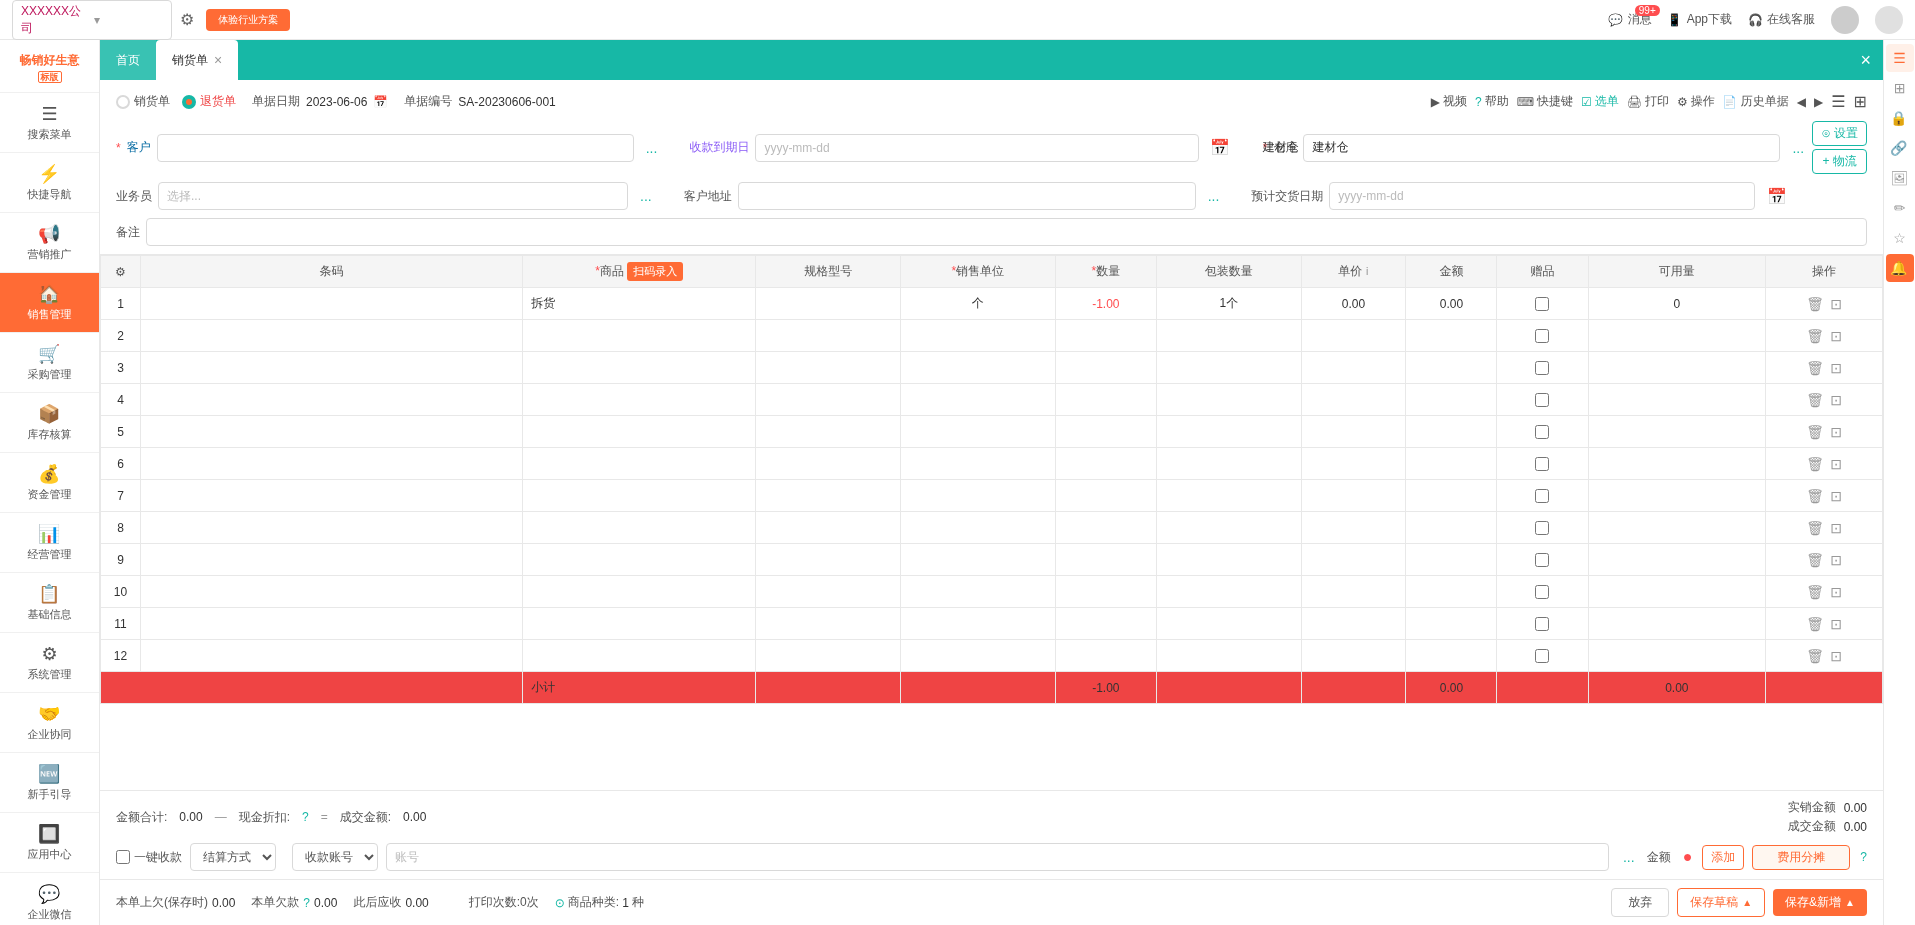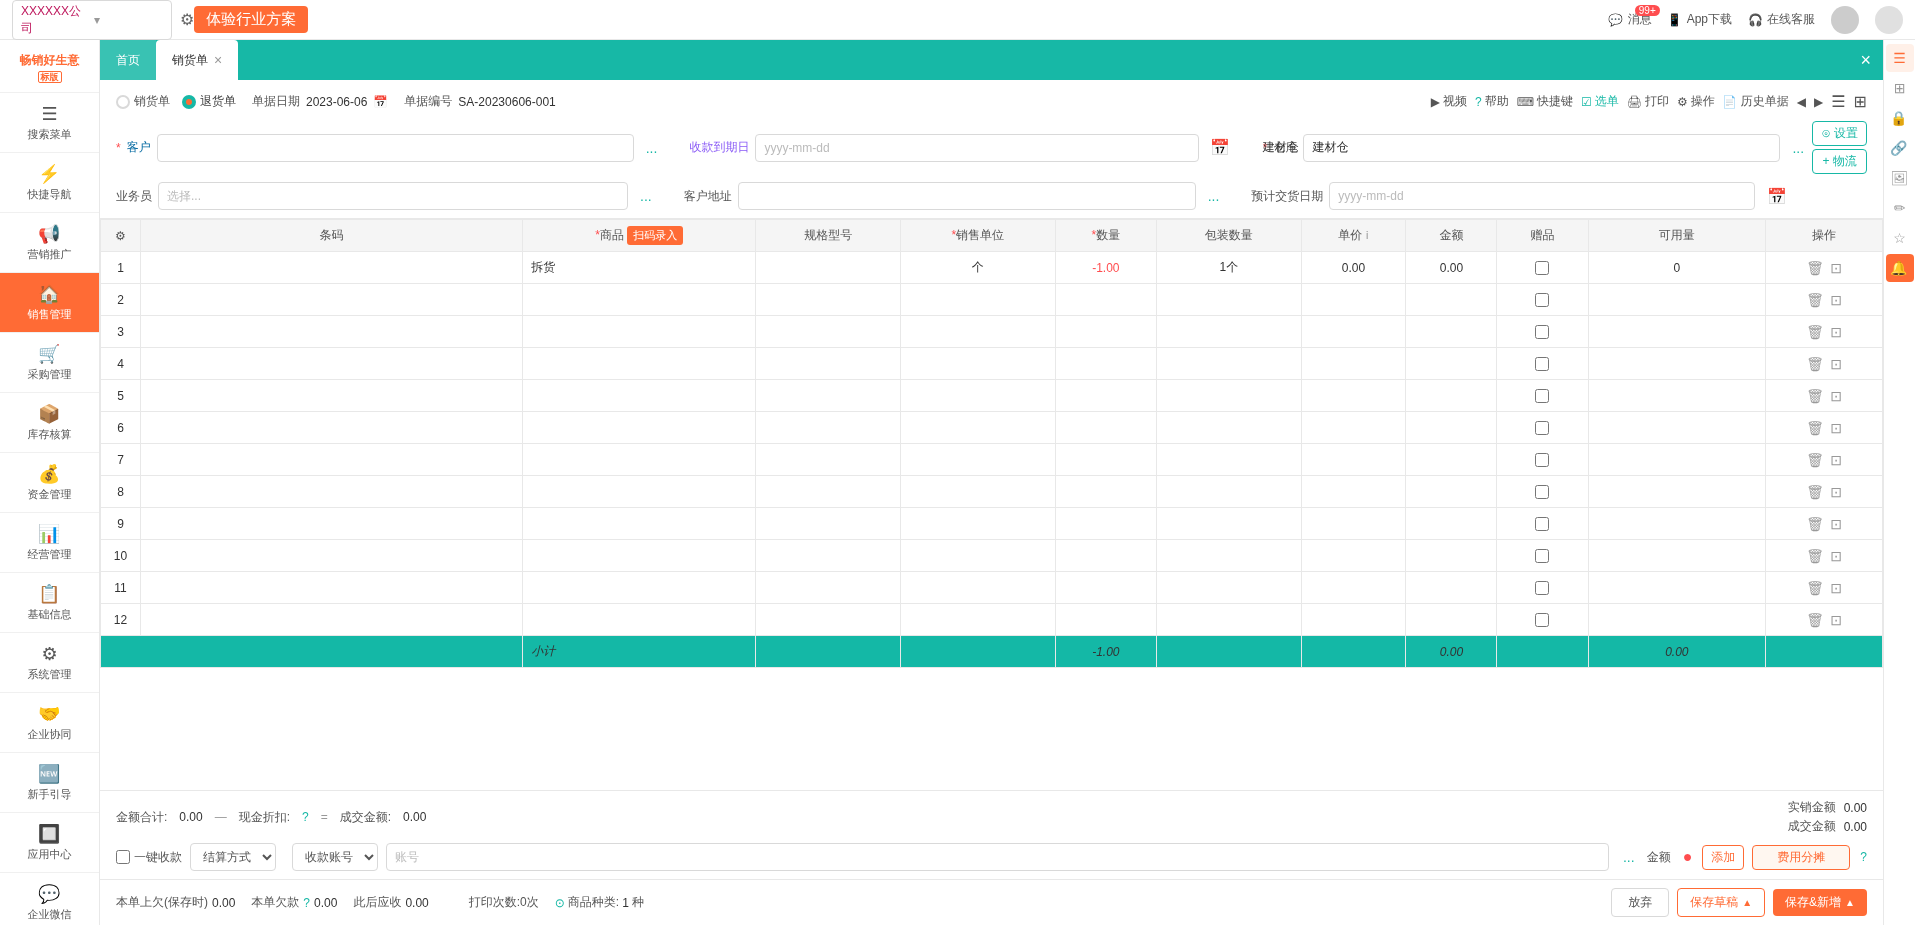--- a/index.html
+++ b/index.html
@@ -18,8 +18,8 @@
     .company-selector .arrow { color: #999; margin-left: 4px; }
     .gear-btn { margin-left: 8px; color: #666; cursor: pointer; font-size: 16px; }
     .trial-btn {
-      background: #ff6b35; color: #fff; border: none;
-      border-radius: 4px; padding: 4px 12px; cursor: pointer; font-size: 15px;
+      margin-left: 12px; background: #ff6b35; color: #fff; border: none;
+      border-radius: 4px; padding: 4px 12px; cursor: pointer; font-size: 10px;
     }
     .top-right { margin-left: auto; display: flex; align-items: center; gap: 16px; }
     .top-right-item { display: flex; align-items: center; gap: 4px; color: #555; cursor: pointer; position: relative; }

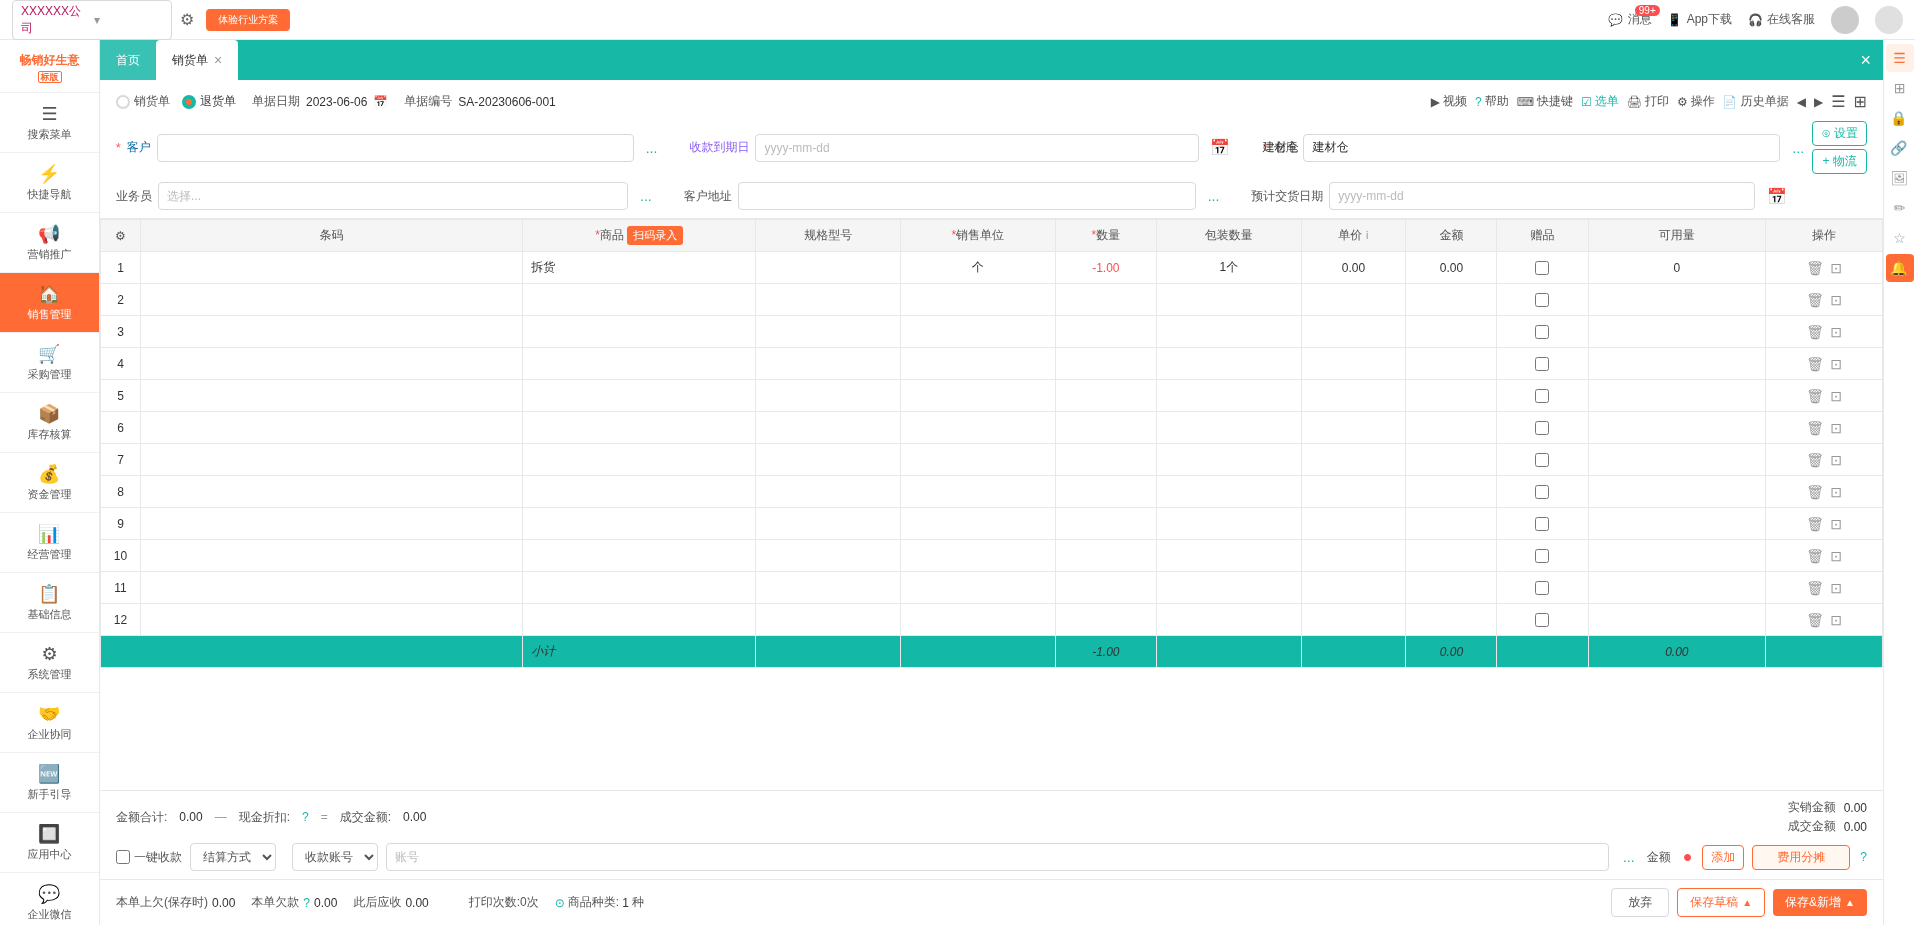--- a/index.html
+++ b/index.html
@@ -314,7 +314,7 @@
           </div>
           <div class="radio-item active">
             <div class="radio-dot checked"></div>
-            <span style="color:#404040;">退货单</span>
+            <span style="color:#ef4444;">退货单</span>
           </div>
         </div>
         <div class="date-field">

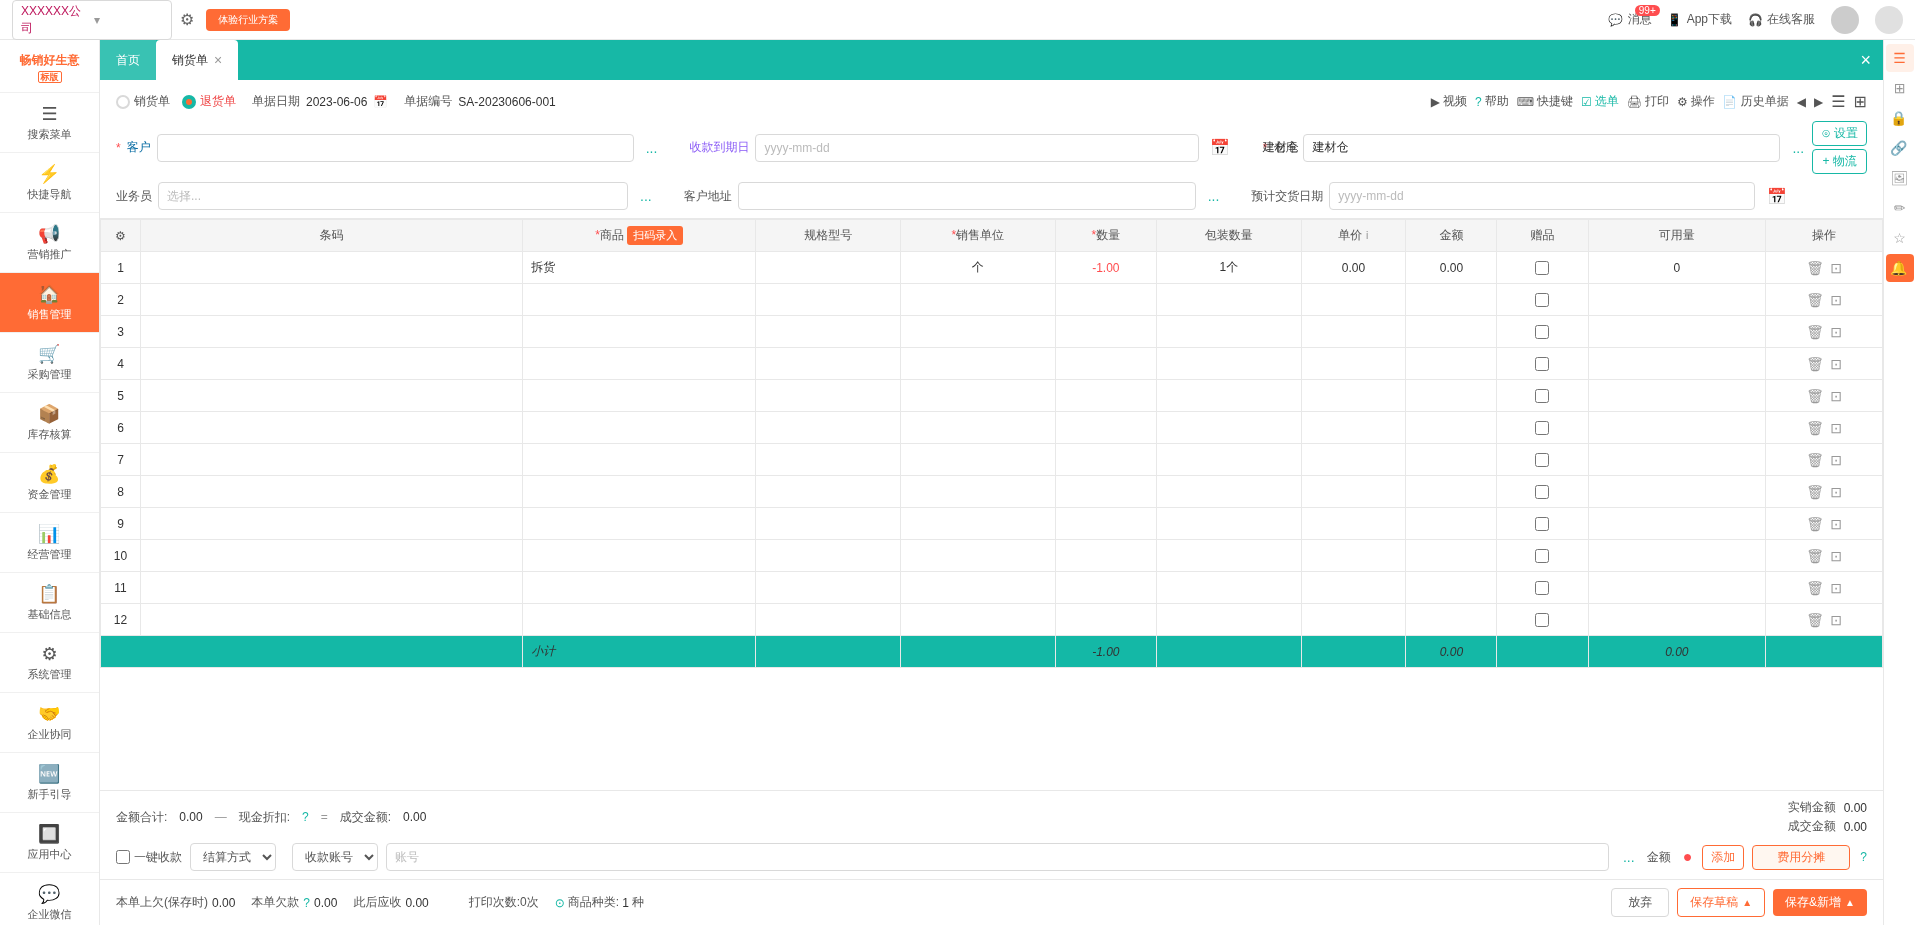--- a/index.html
+++ b/index.html
@@ -418,6 +418,10 @@
         <div style="width:80px;"></div>
       </div>
 
+      <div class="notes-row">
+        <span style="color:#555;margin-right:6px;">备注</span>
+        <input class="notes-input" style="flex: 1 1 0%;">
+      </div>
     </div>
 
     <div class="page-wrapper">

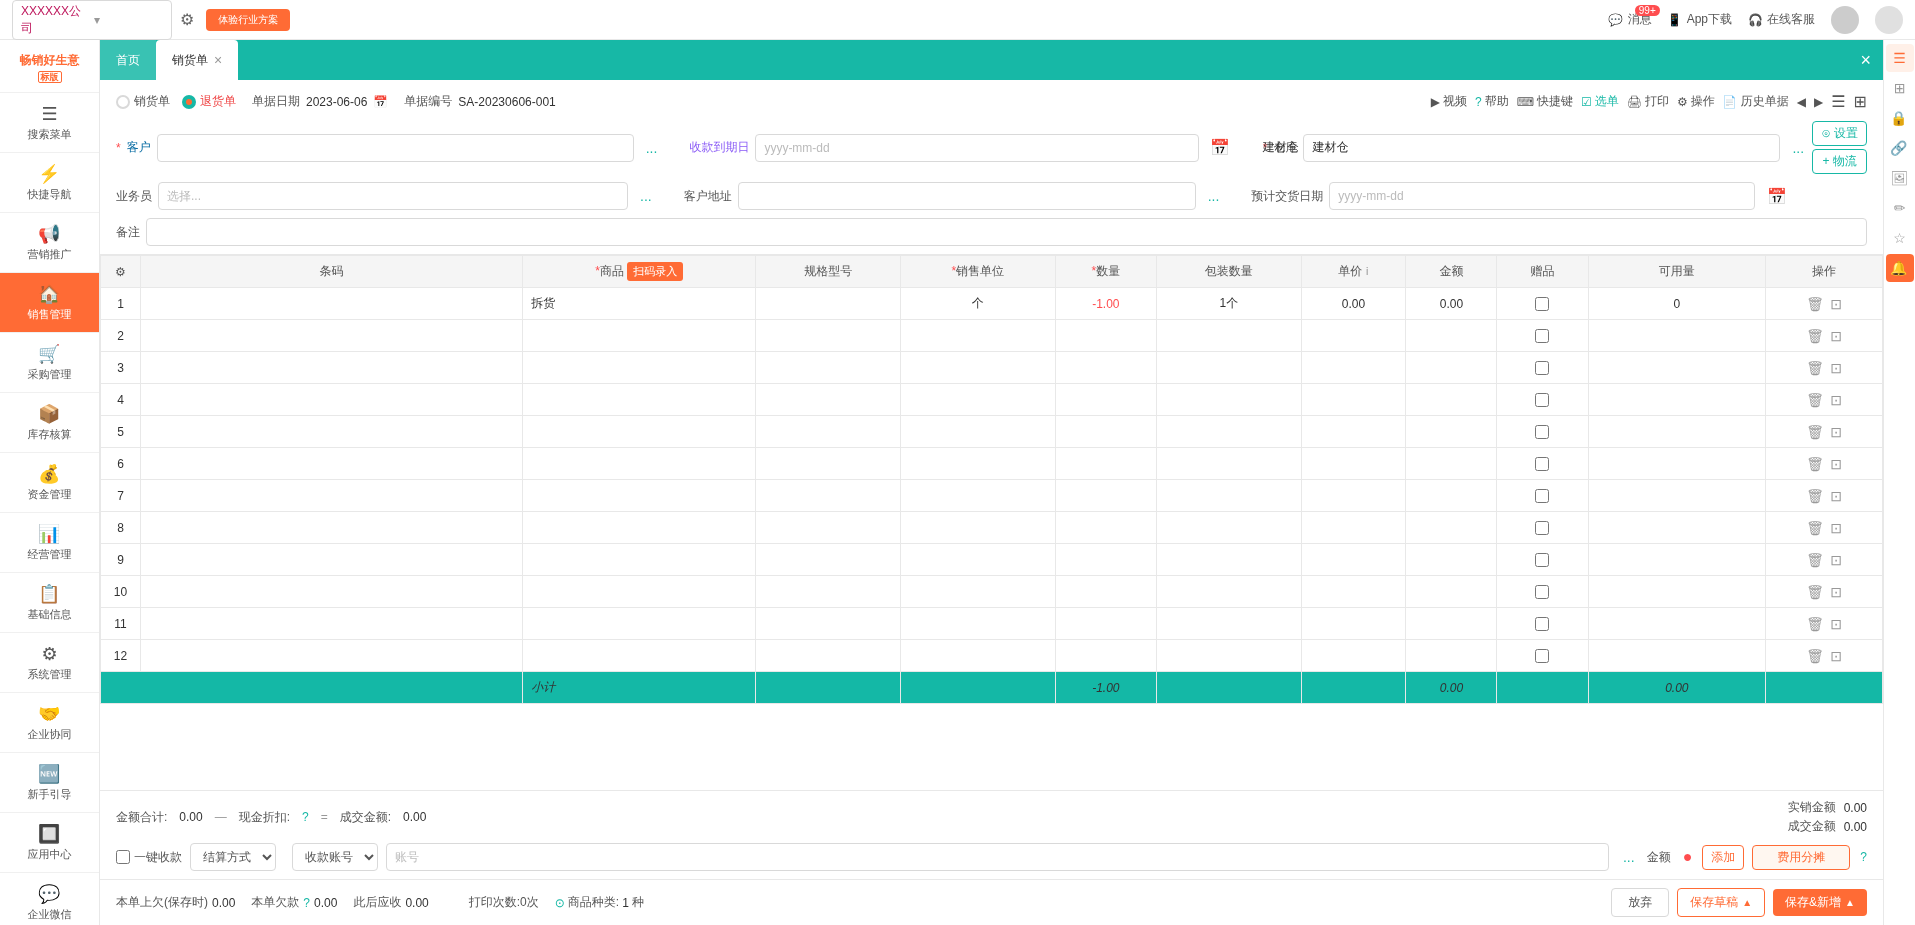--- a/index.html
+++ b/index.html
@@ -128,7 +128,7 @@
       background: #ff6b35; color: #fff; border: none; border-radius: 3px;
       padding: 2px 6px; cursor: pointer; font-size: 11px;
     }
-    .subtotal-row td { background: #14b8a6; font-weight: 500; font-style: italic; }
+    .subtotal-row td { background: #ef4444; font-weight: 500; }
     .checkbox-cell { display: flex; align-items: center; justify-content: center; }
     input[type="checkbox"] { width: 14px; height: 14px; }
 

